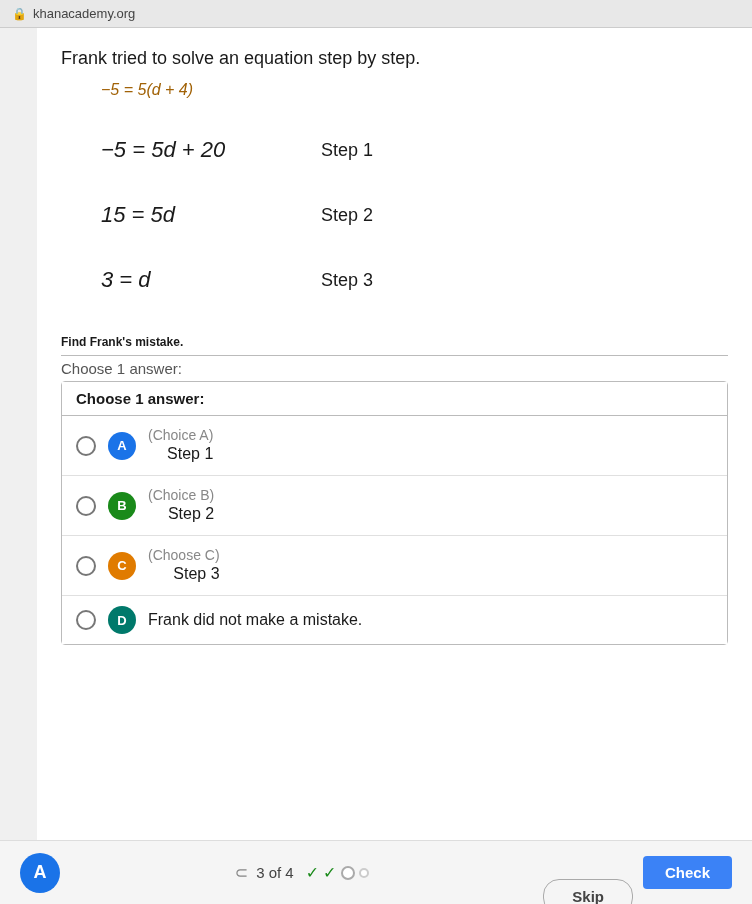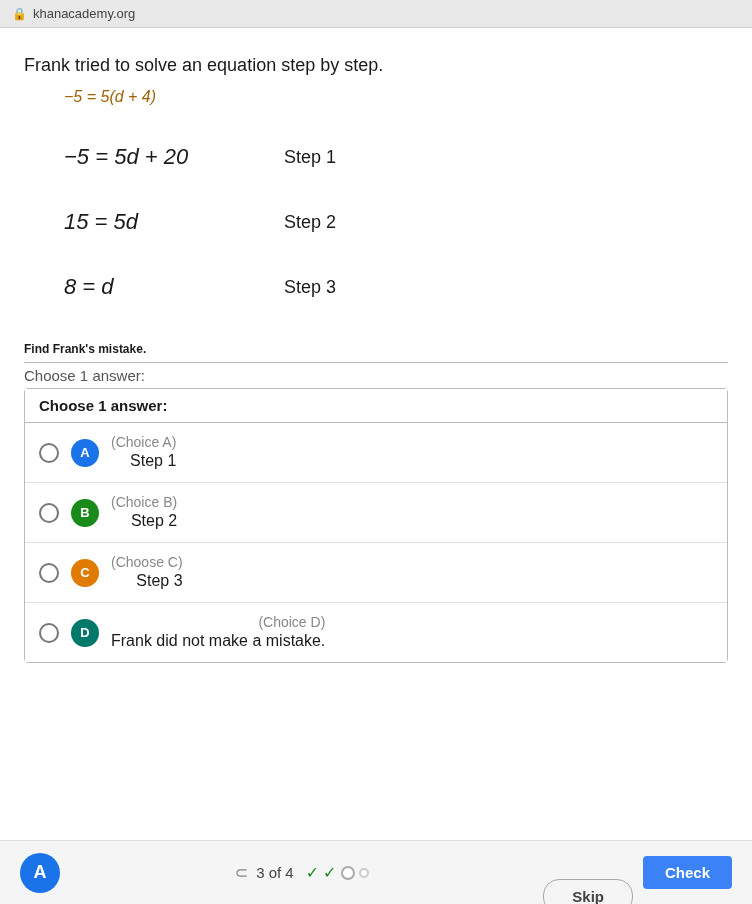--- a/index.html
+++ b/index.html
@@ -27,9 +27,10 @@
     .main-content {
       background: #fff;
       flex: 1;
-      padding: 25px 24px 0 24px;
+      padding: 18px 24px 0 24px;
       display: flex;
       flex-direction: column;
+      margin-left: 37px;
     }
 
     .problem-title {

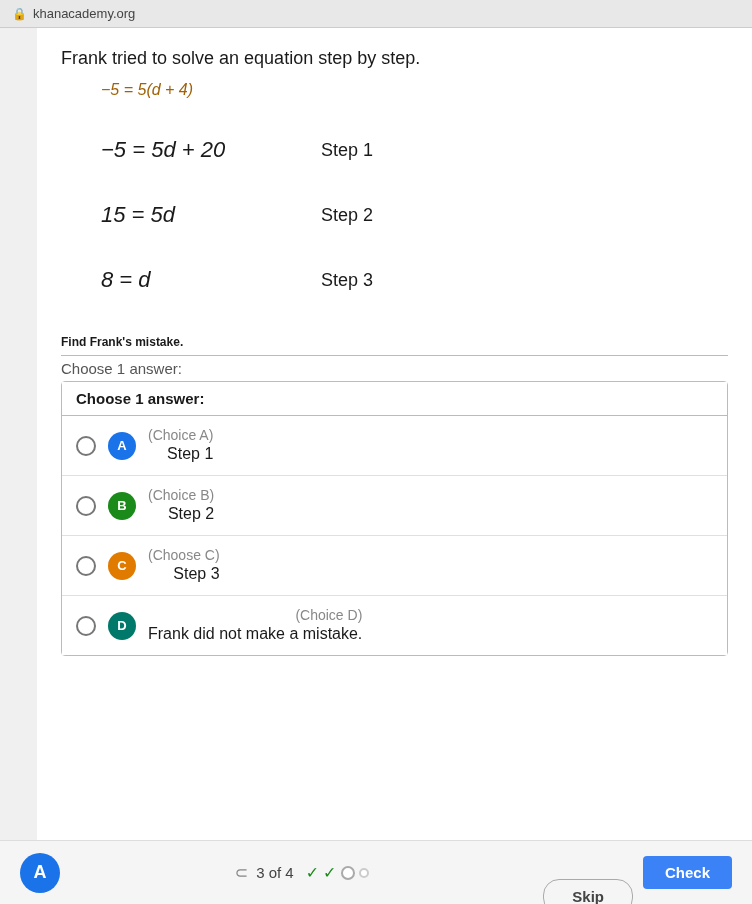--- a/index.html
+++ b/index.html
@@ -270,7 +270,7 @@
       <span class="step-label">Step 2</span>
     </div>
     <div class="step-row">
-      <span class="step-equation">8 = d</span>
+      <span class="step-equation">3 = d</span>
       <span class="step-label">Step 3</span>
     </div>
   </div>

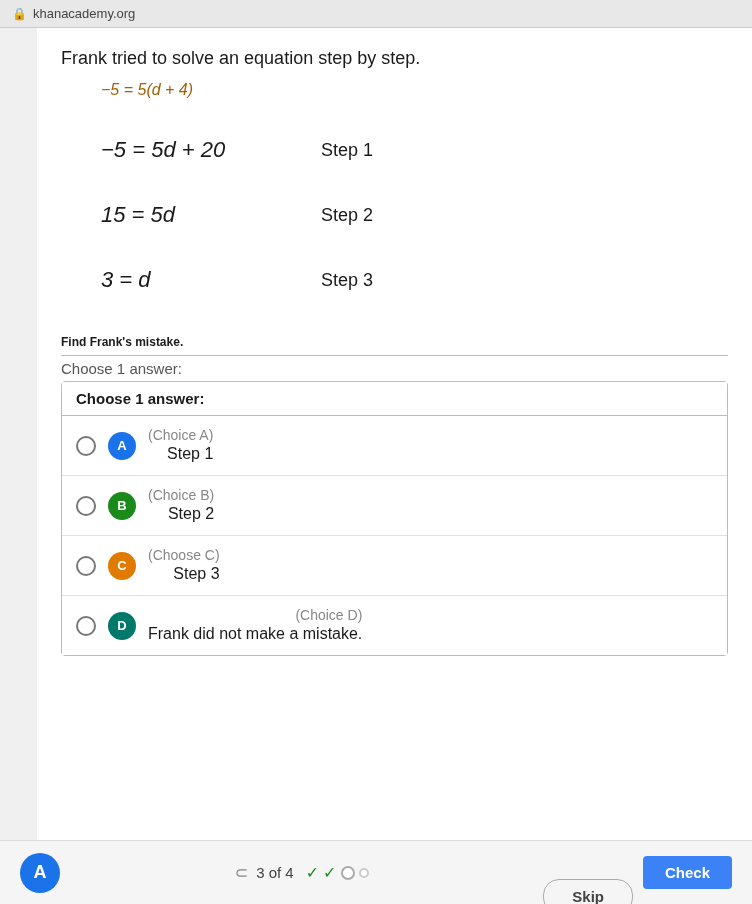--- a/index.html
+++ b/index.html
@@ -315,7 +315,6 @@
       <div class="choice-radio"></div>
       <div class="choice-badge teal">D</div>
       <div class="choice-text-block">
-        <span>(Choice D)</span>
         <span class="choice-main">Frank did not make a mistake.</span>
       </div>
     </div>

